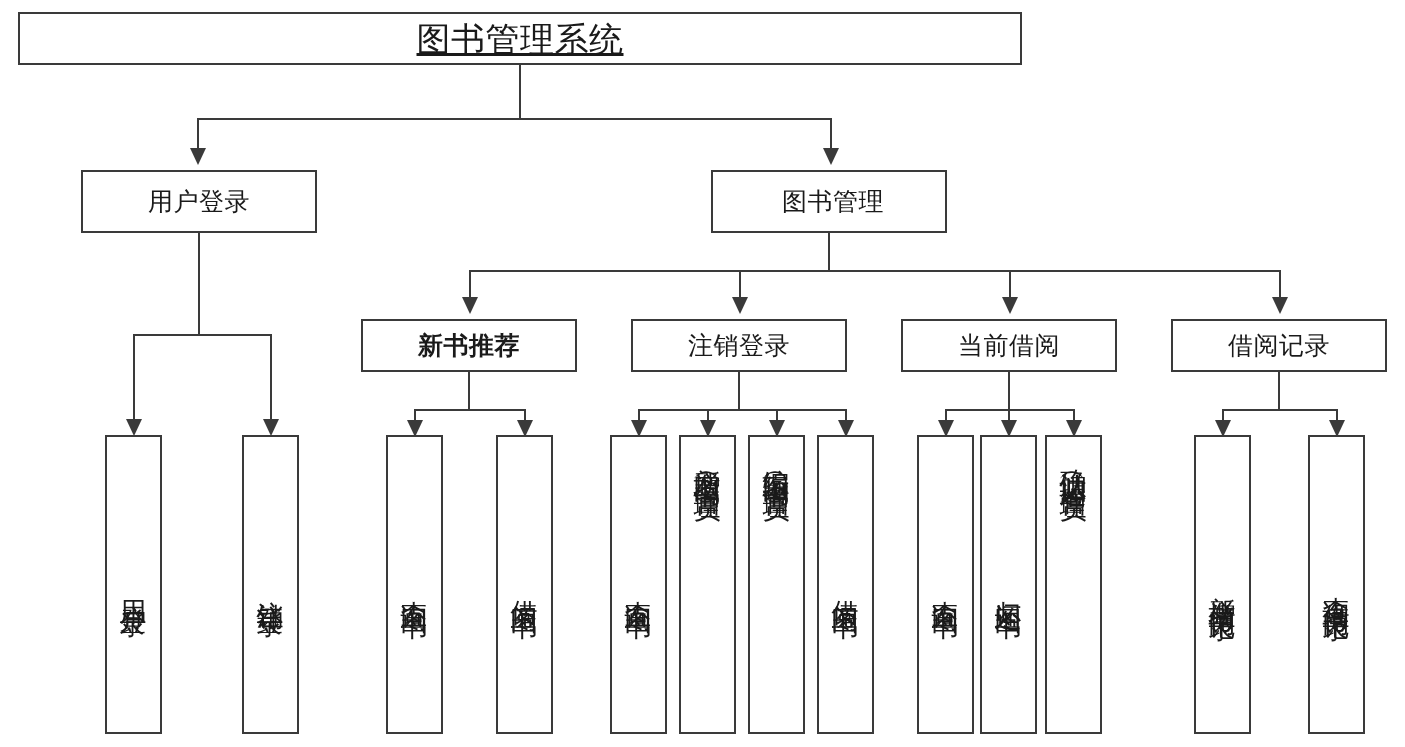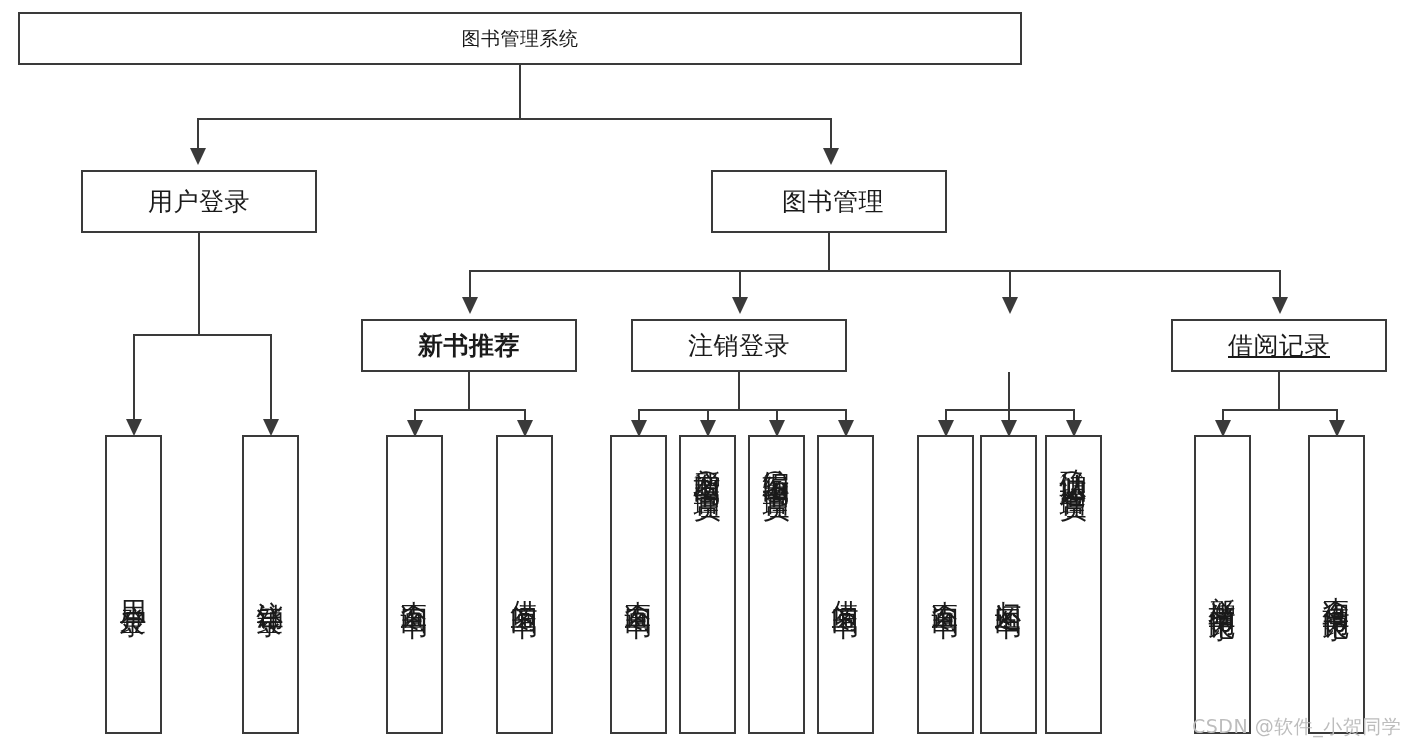--- a/index.html
+++ b/index.html
@@ -38,7 +38,8 @@
     letter-spacing: 0.5px;
   }
   .node.root .label {
-    font-size: 19px;
+    font-size: 34px;
+    text-decoration: underline;
   }
   
   .node.vert {

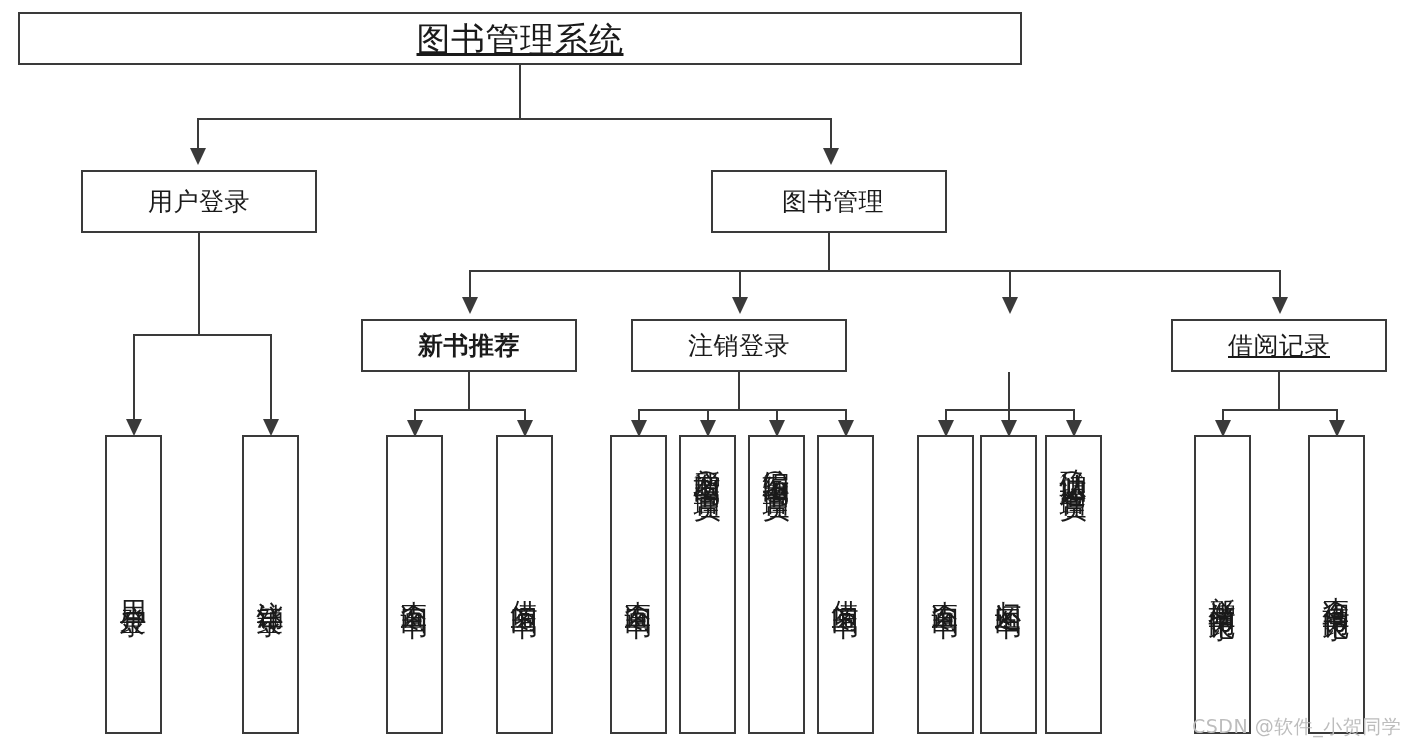--- a/index.html
+++ b/index.html
@@ -151,6 +151,9 @@
   </div>
   <div class="node horiz" style="left:631px; top:319px; width:216px; height:53px;">
     <span class="label">注销登录</span>
+  </div>
+  <div class="node horiz" style="left:901px; top:319px; width:216px; height:53px;">
+    <span class="label">当前借阅</span>
   </div>
   <div class="node horiz" style="left:1171px; top:319px; width:216px; height:53px;text-decoration:underline;">
     <span class="label">借阅记录</span>

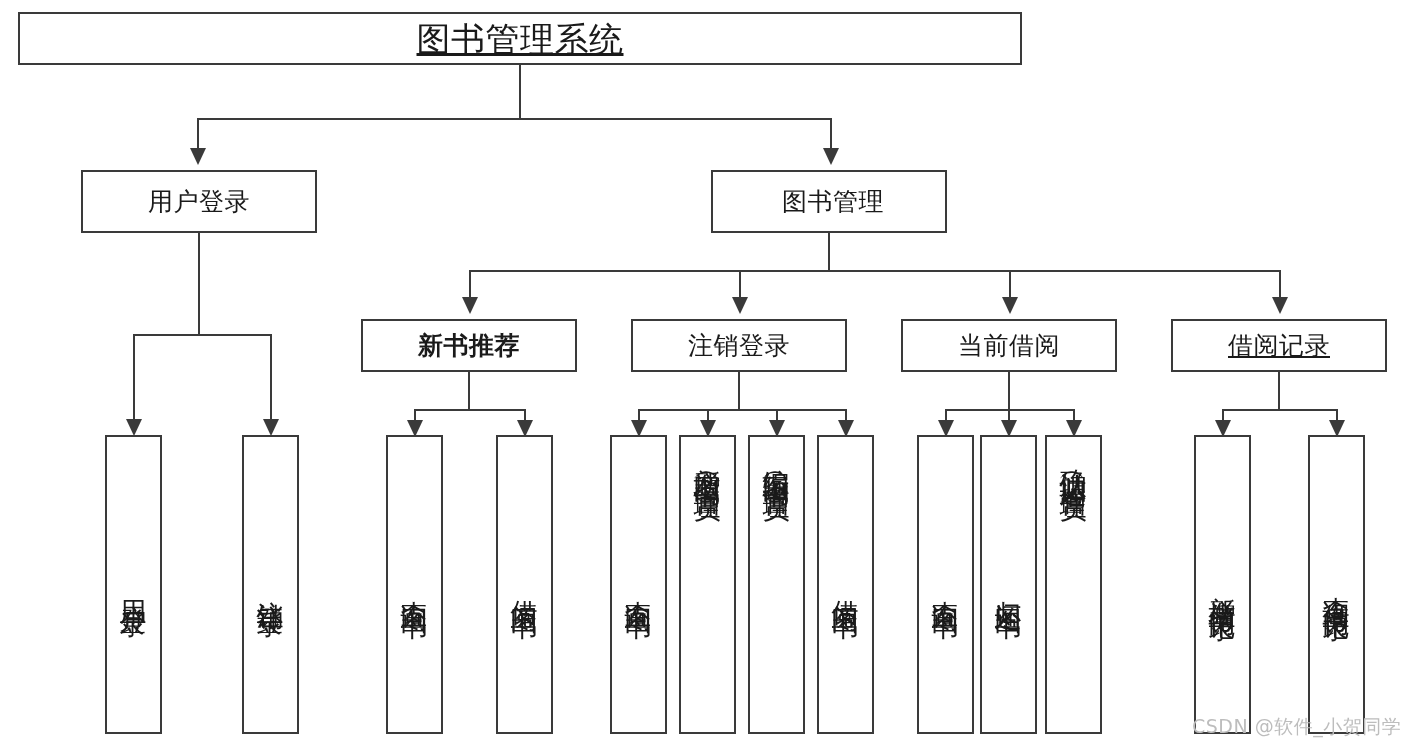--- a/index.html
+++ b/index.html
@@ -155,7 +155,7 @@
   <div class="node horiz" style="left:901px; top:319px; width:216px; height:53px;">
     <span class="label">当前借阅</span>
   </div>
-  <div class="node horiz" style="left:1171px; top:319px; width:216px; height:53px;text-decoration:underline;">
+  <div class="node horiz" style="left:1171px; top:319px; width:216px; height:53px;">
     <span class="label">借阅记录</span>
   </div>
 

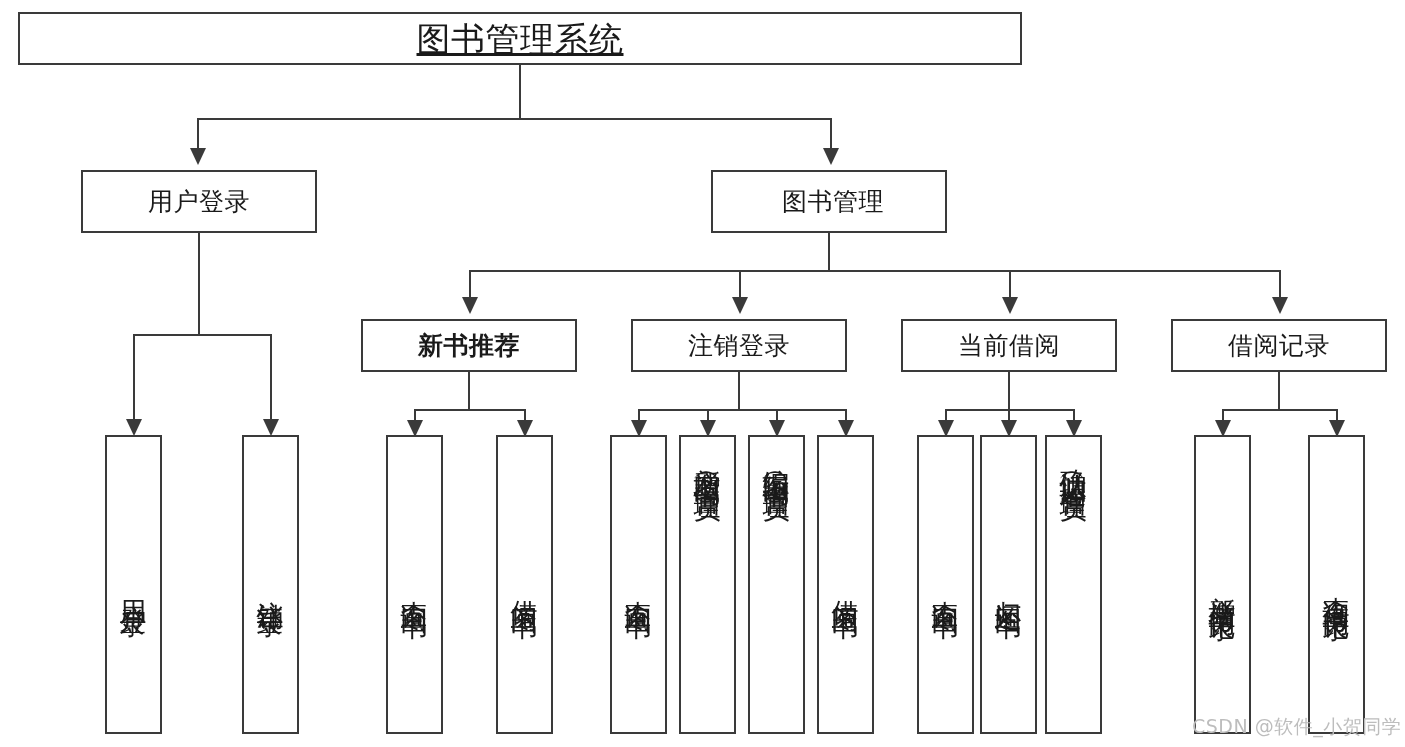--- a/index.html
+++ b/index.html
@@ -230,7 +230,6 @@
     <span class="label">查询借阅记录</span>
   </div>
 
-  <div class="watermark" style="left:1192px; top:714px;">CSDN @软件_小贺同学</div>
 
 </div>
 

